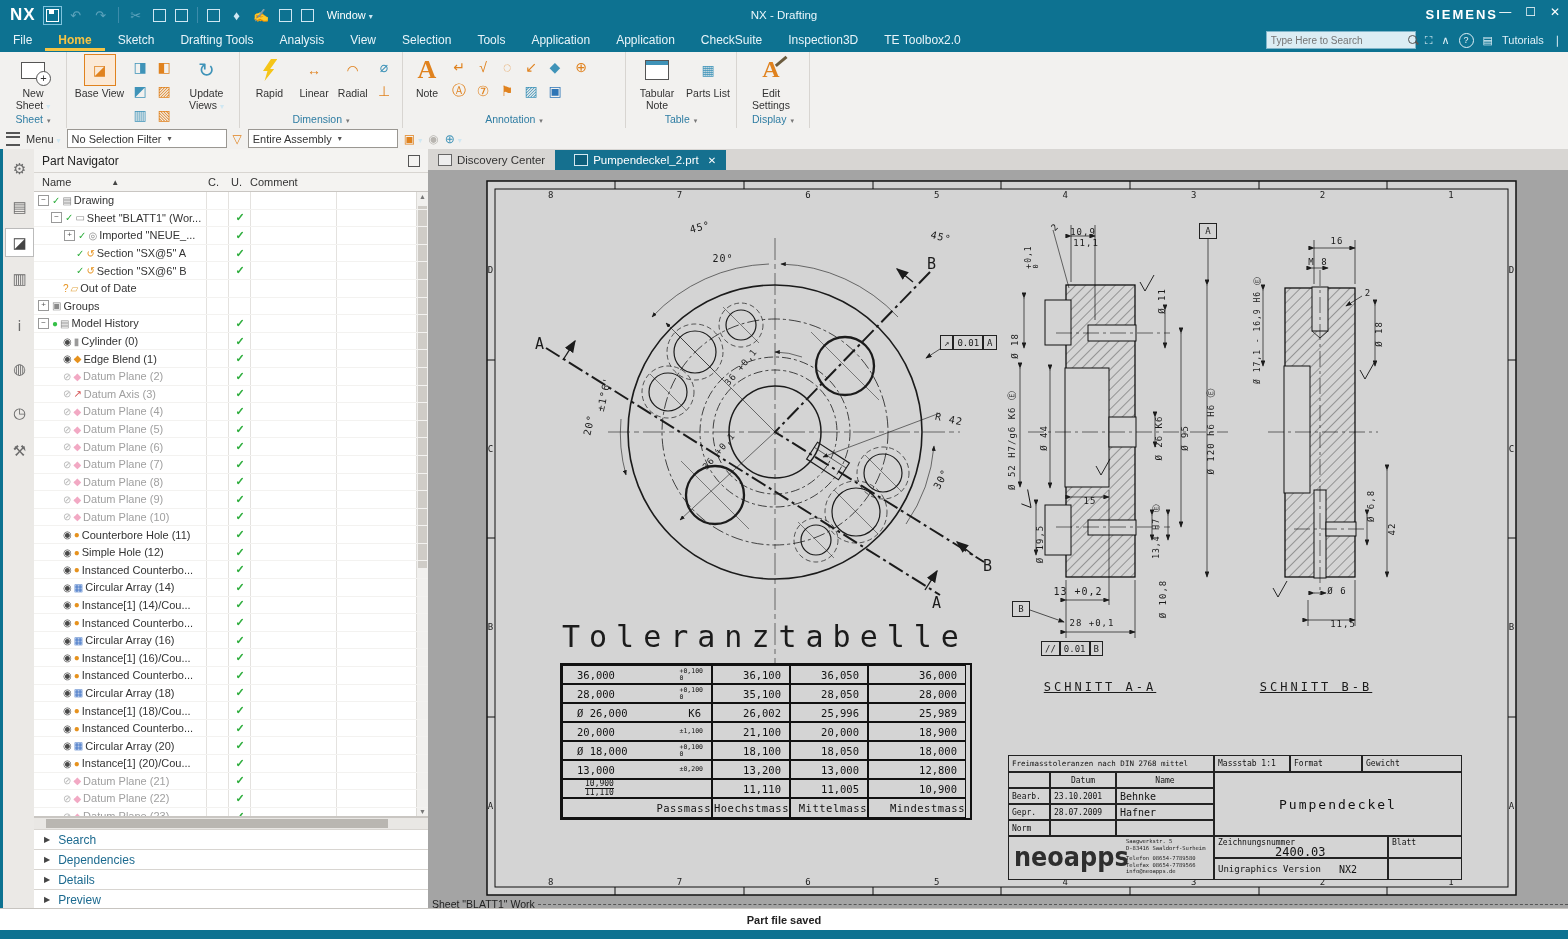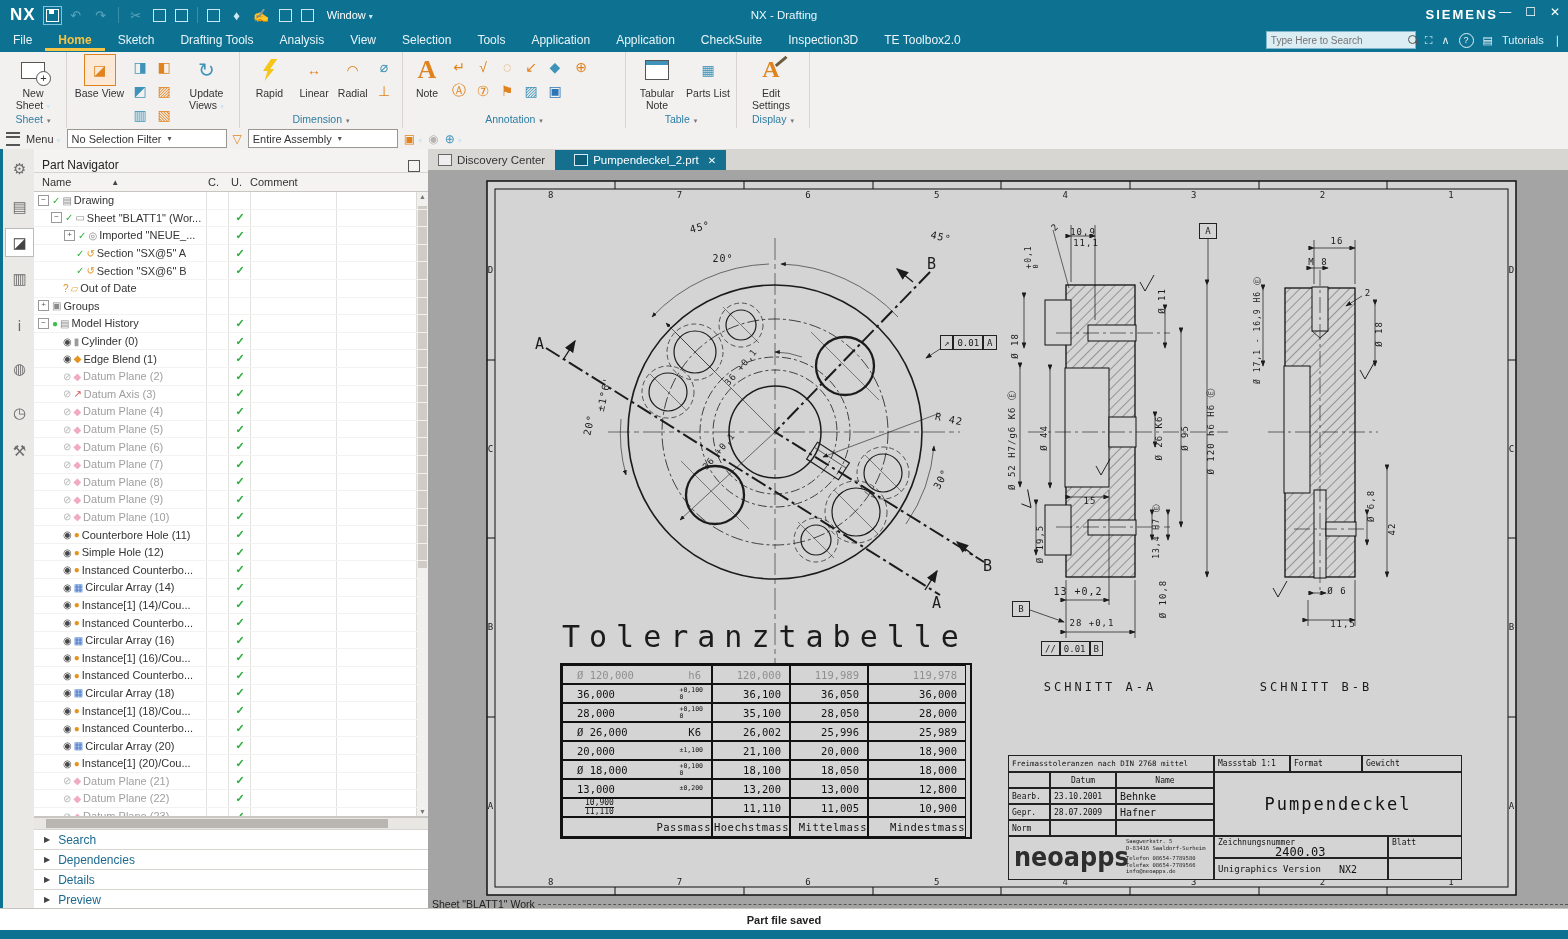--- a/index.html
+++ b/index.html
@@ -66,7 +66,7 @@
   .lsicon.active{background:#fff;outline:1px solid #bbb;color:#444;}
   
   .partnav{position:absolute;left:34px;top:149px;width:394px;bottom:30px;background:#fff;border-right:1px solid #a9a6a2;display:flex;flex-direction:column;}
-  .pn-header{height:23px;display:flex;align-items:flex-end;padding:0 8px;font-size:12px;color:#222;border-bottom:1px solid #d8d5d1;background:#f4f3f1;}
+  .pn-header{height:23px;display:flex;align-items:center;padding:0 8px;font-size:12px;color:#222;border-bottom:1px solid #d8d5d1;background:#f4f3f1;}
   .pn-float{margin-left:auto;width:10px;height:10px;border:1.5px solid #555;}
   .pn-cols{height:18px;display:flex;align-items:center;border-bottom:1px solid #c9c6c2;background:#f4f3f1;font-size:11px;color:#333;position:relative;}
   .pn-cols .cname{padding-left:8px;}

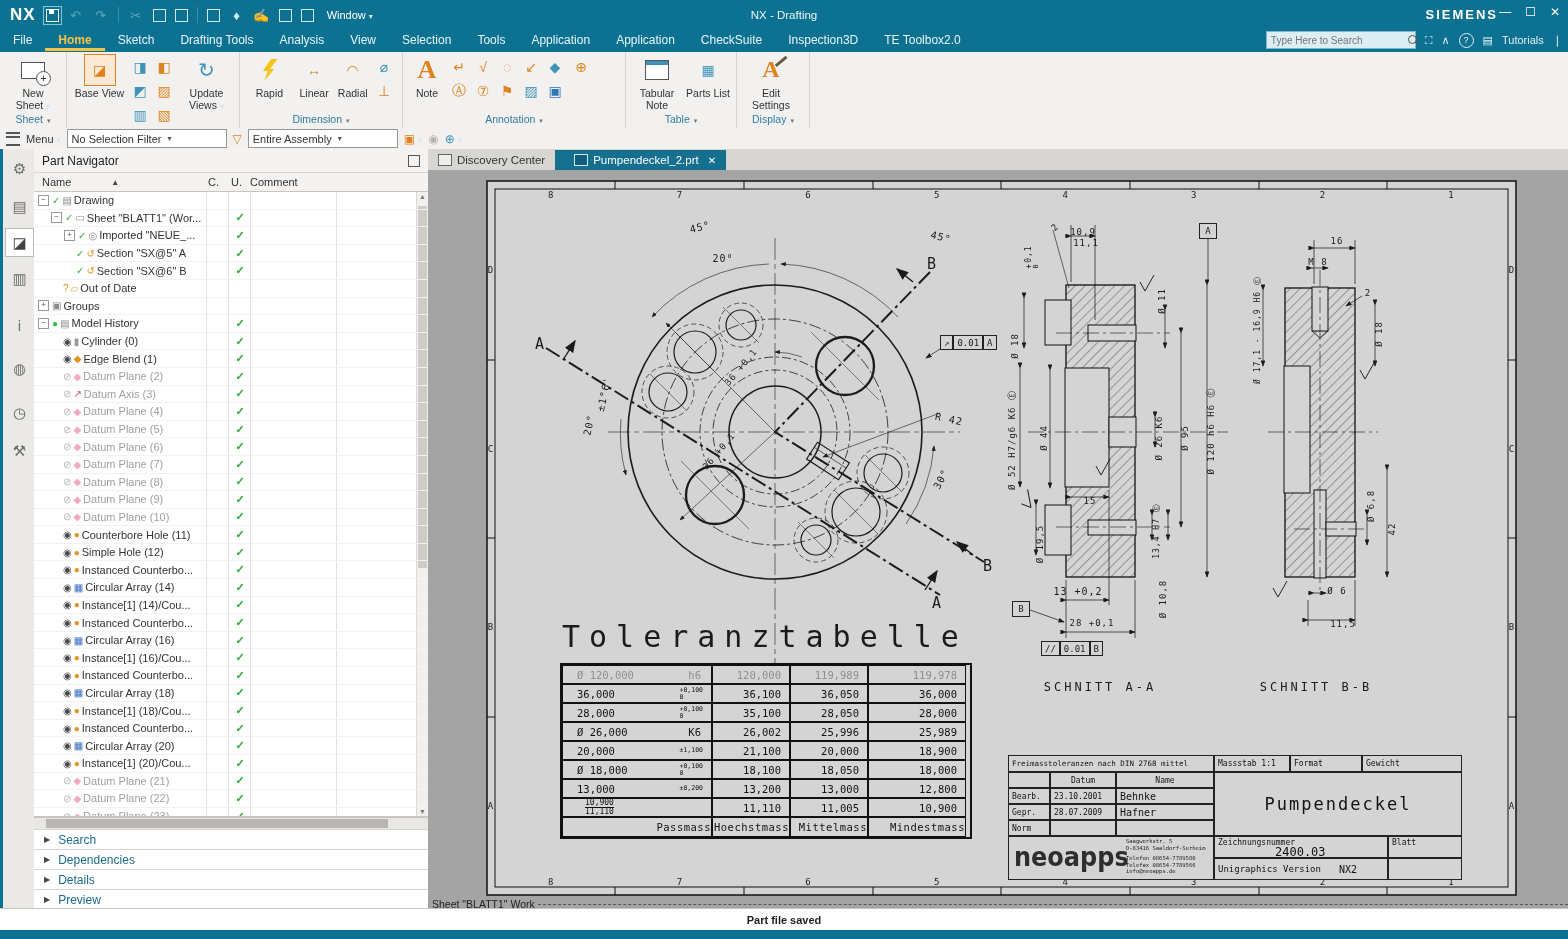--- a/index.html
+++ b/index.html
@@ -928,21 +928,6 @@
     
     <div class="toltitle">Toleranztabelle</div>
     <div class="toltable" id="toltable">
-        <div class="ttr dim">
-          <div class="ttc c1">
-            <span class="psw"><span class="ps">Ø 120,000</span></span>
-            <span class="ft">h6</span>
-          </div>
-          <div class="ttc num">
-            <span>120,000</span>
-          </div>
-          <div class="ttc num">
-            <span>119,989</span>
-          </div>
-          <div class="ttc num">
-            <span>119,978</span>
-          </div>
-        </div>
         <div class="ttr">
           <div class="ttc c1">
             <span class="psw"><span class="ps">36,000</span></span>

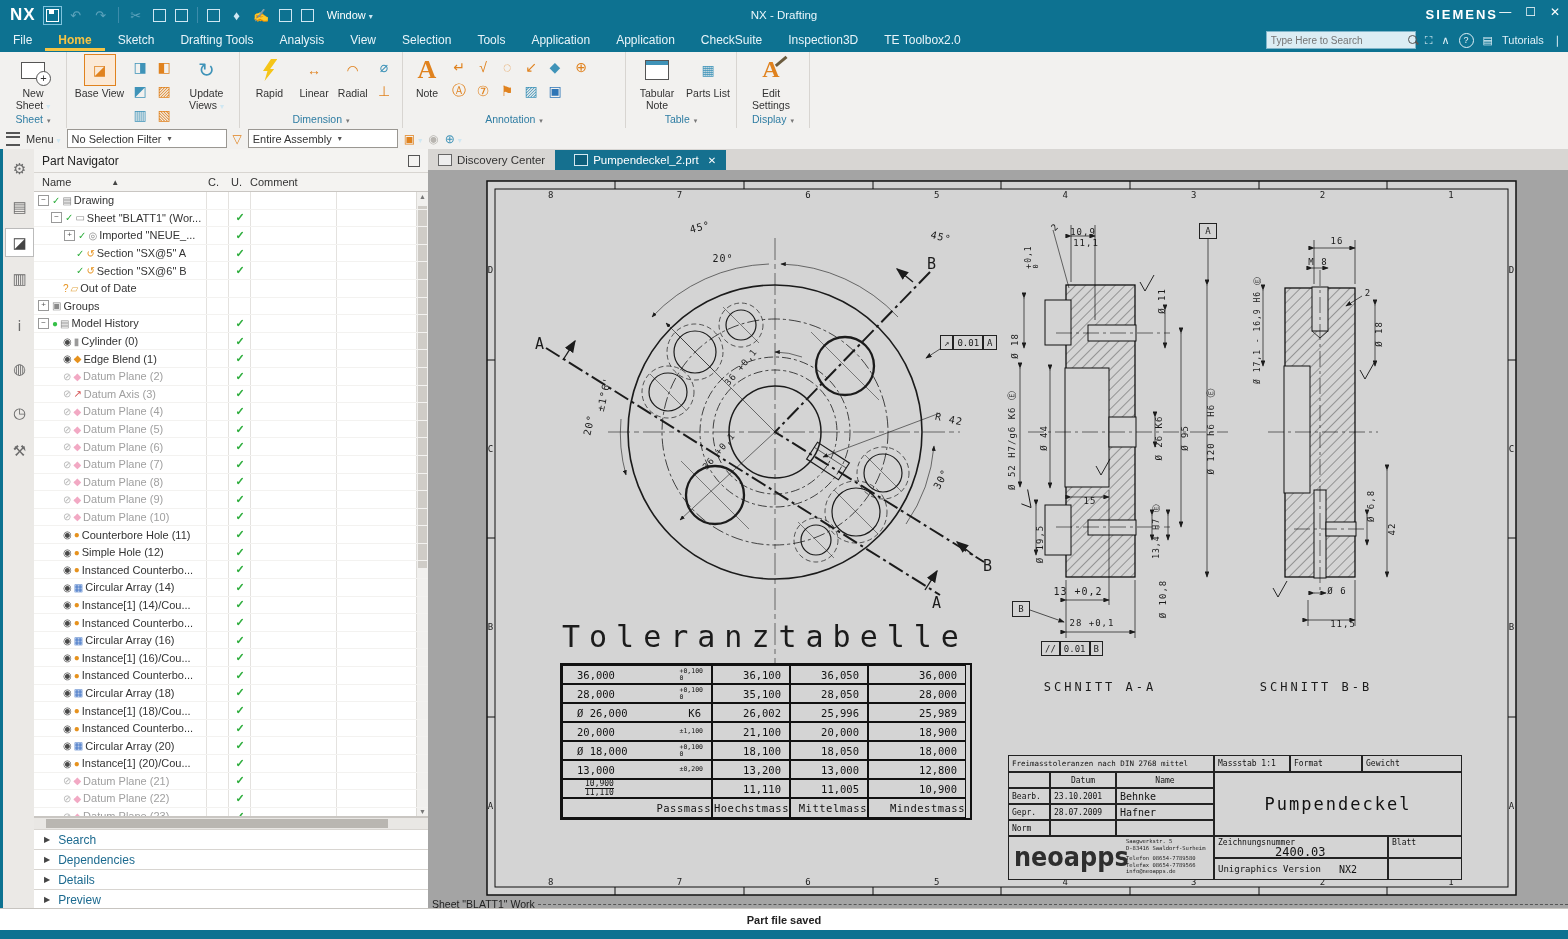--- a/index.html
+++ b/index.html
@@ -101,7 +101,7 @@
   .dtab .cls{font-size:10px;margin-left:4px;}
   .canvas{position:absolute;left:0;top:21px;right:0;bottom:0;background:#a4a4a4;overflow:hidden;}
   .dlab{position:absolute;font-family:"DejaVu Sans Mono","DejaVu Sans",monospace;color:#1b1b1b;white-space:nowrap;letter-spacing:1px;transform-origin:center;}
-  .dlab.sp{letter-spacing:3px;}
+  .dlab.sp{letter-spacing:3px;text-decoration:underline;}
   .fcf{position:absolute;display:flex;background:#d4d4d4;font-family:"DejaVu Sans Mono",monospace;font-size:9px;}
   .fcf span{border:1px solid #222;padding:0 3px;height:13px;display:flex;align-items:center;}
   .datumbox{position:absolute;border:1px solid #222;width:16px;height:14px;display:flex;align-items:center;justify-content:center;font-family:"DejaVu Sans Mono",monospace;font-size:9px;background:#d4d4d4;}

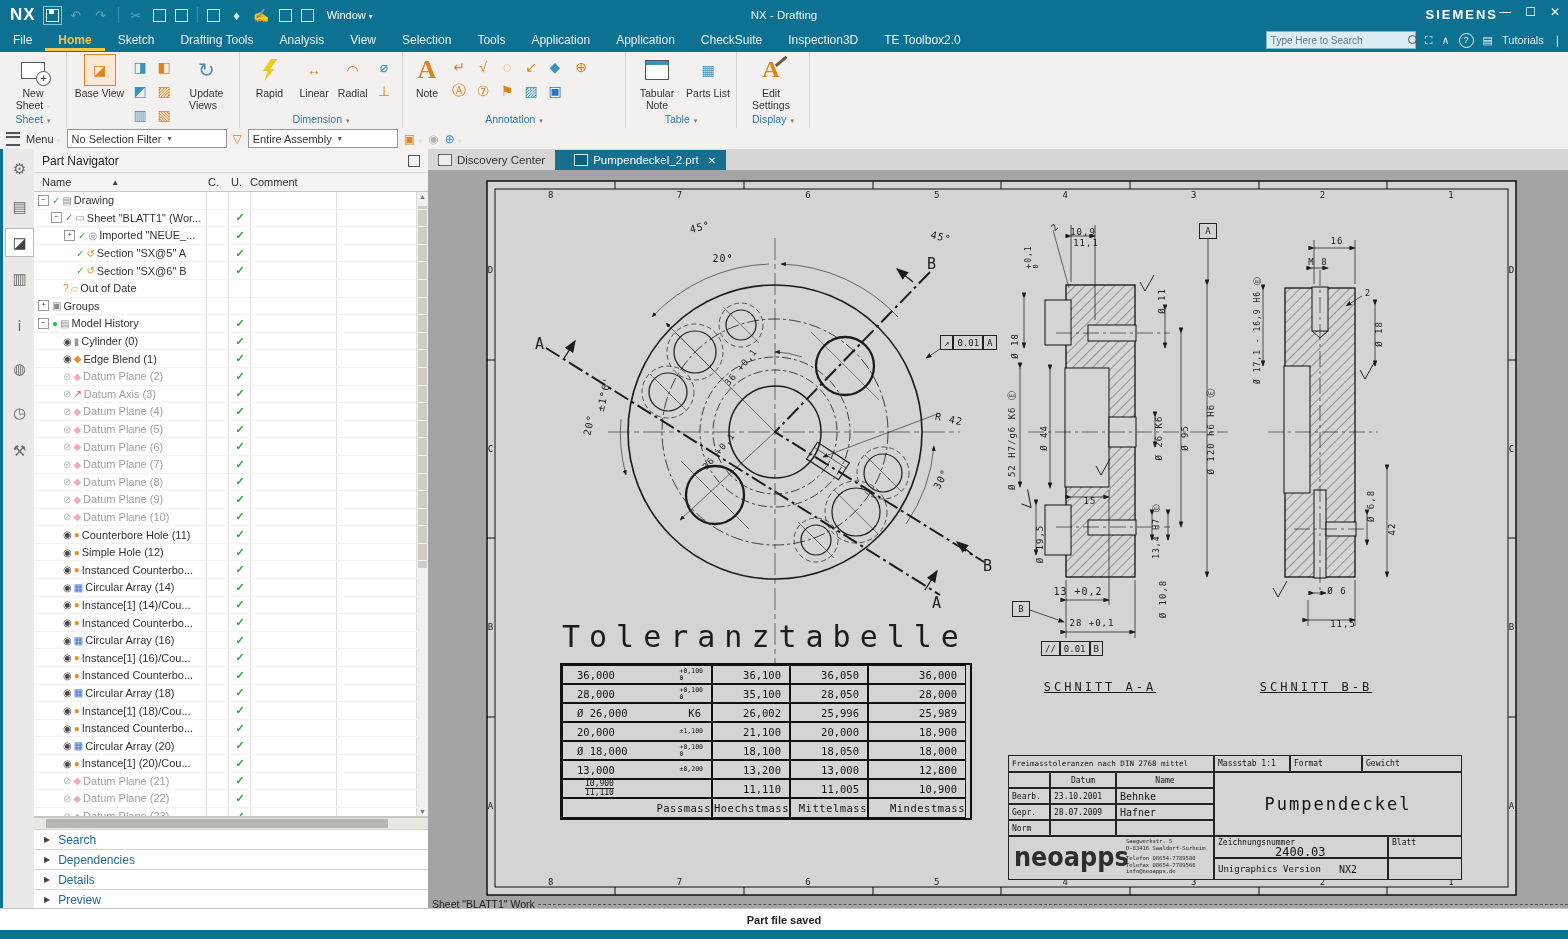--- a/index.html
+++ b/index.html
@@ -1119,7 +1119,7 @@
         <div>Telefax 08654-7789566</div>
         <div>info@neoapps.de</div>
       </div>
-      <div class="tb ctr" style="left:206px;top:17px;width:248px;height:64px;font-size:17px;letter-spacing:2px;">
+      <div class="tb ctr" style="left:206px;top:17px;width:248px;height:64px;font-size:13px;letter-spacing:2px;">
           <span>Pumpendeckel</span>
         </div>
       <div class="tb toplab" style="left:206px;top:81px;width:174px;height:22px;">

